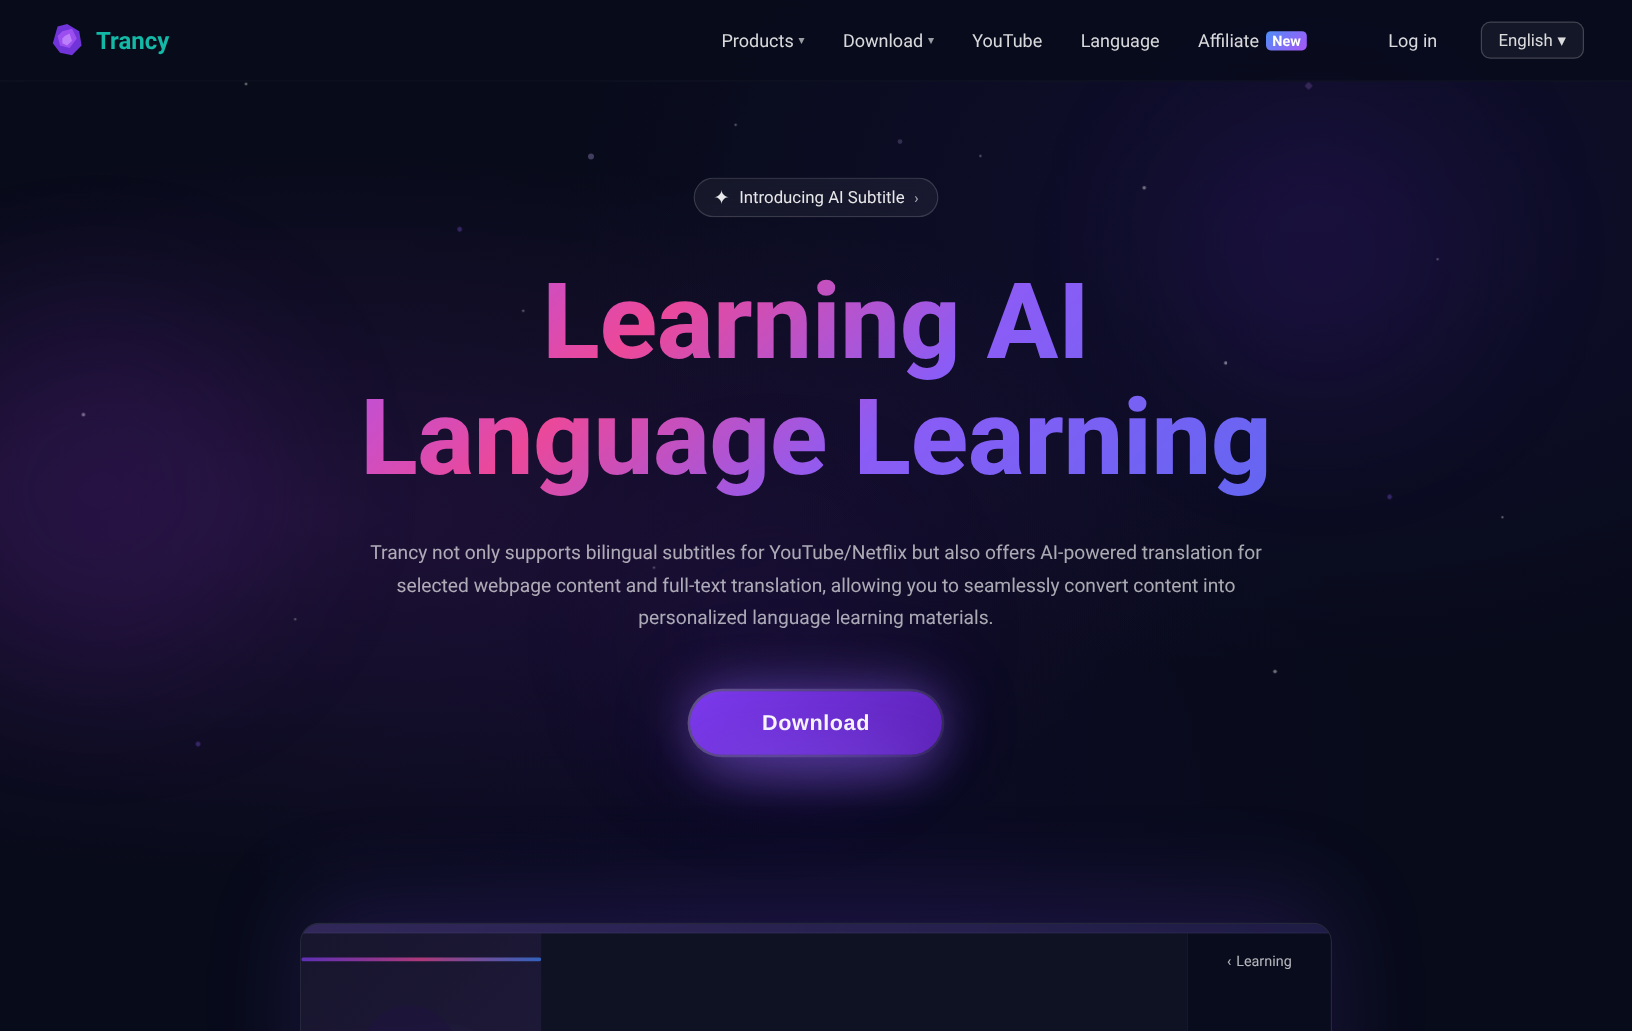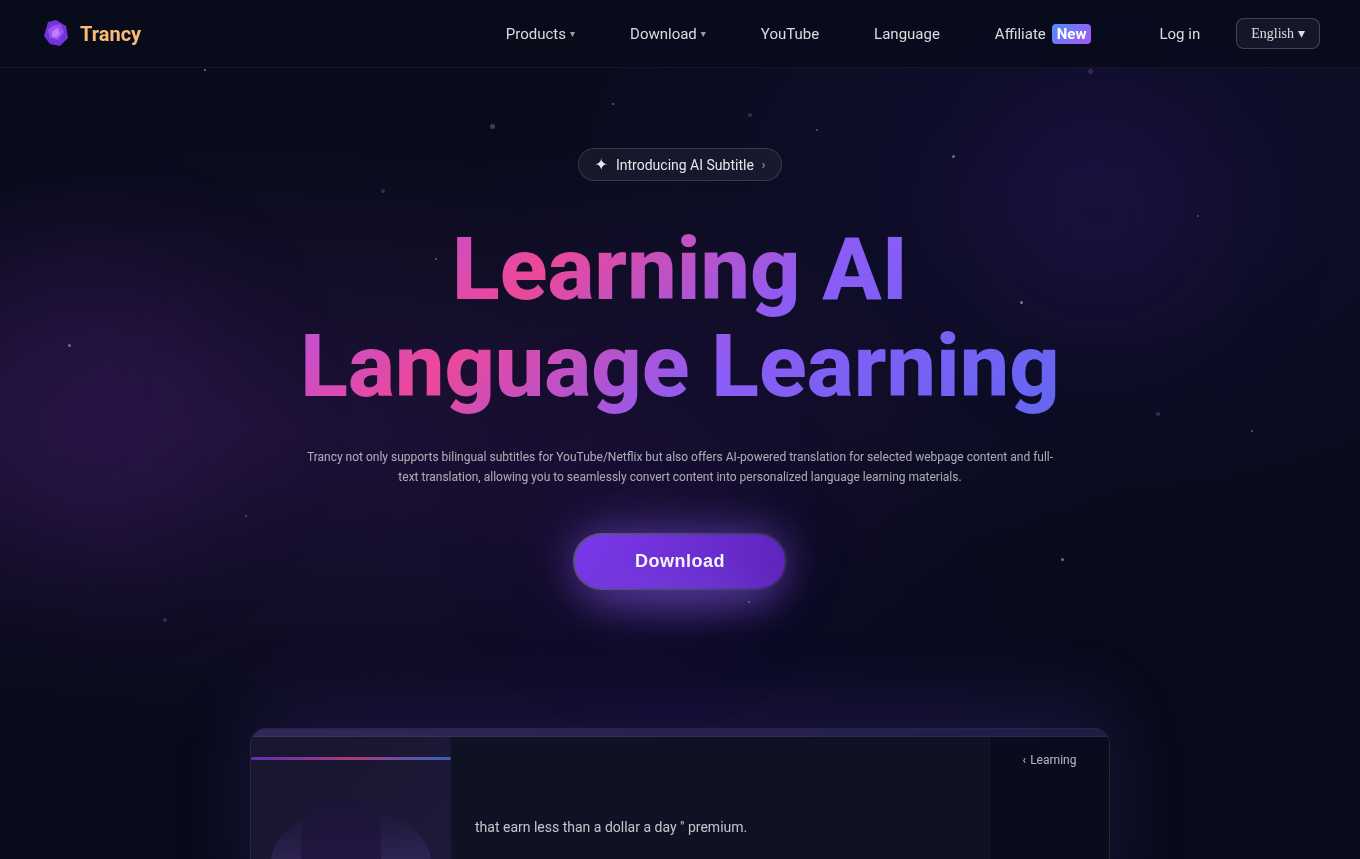--- a/index.html
+++ b/index.html
@@ -52,7 +52,7 @@
       align-items: center;
       gap: 8px;
       text-decoration: none;
-      color: #fdba74;
+      color: #14b8a6;
       font-weight: 700;
       font-size: 20px;
       margin-right: auto;

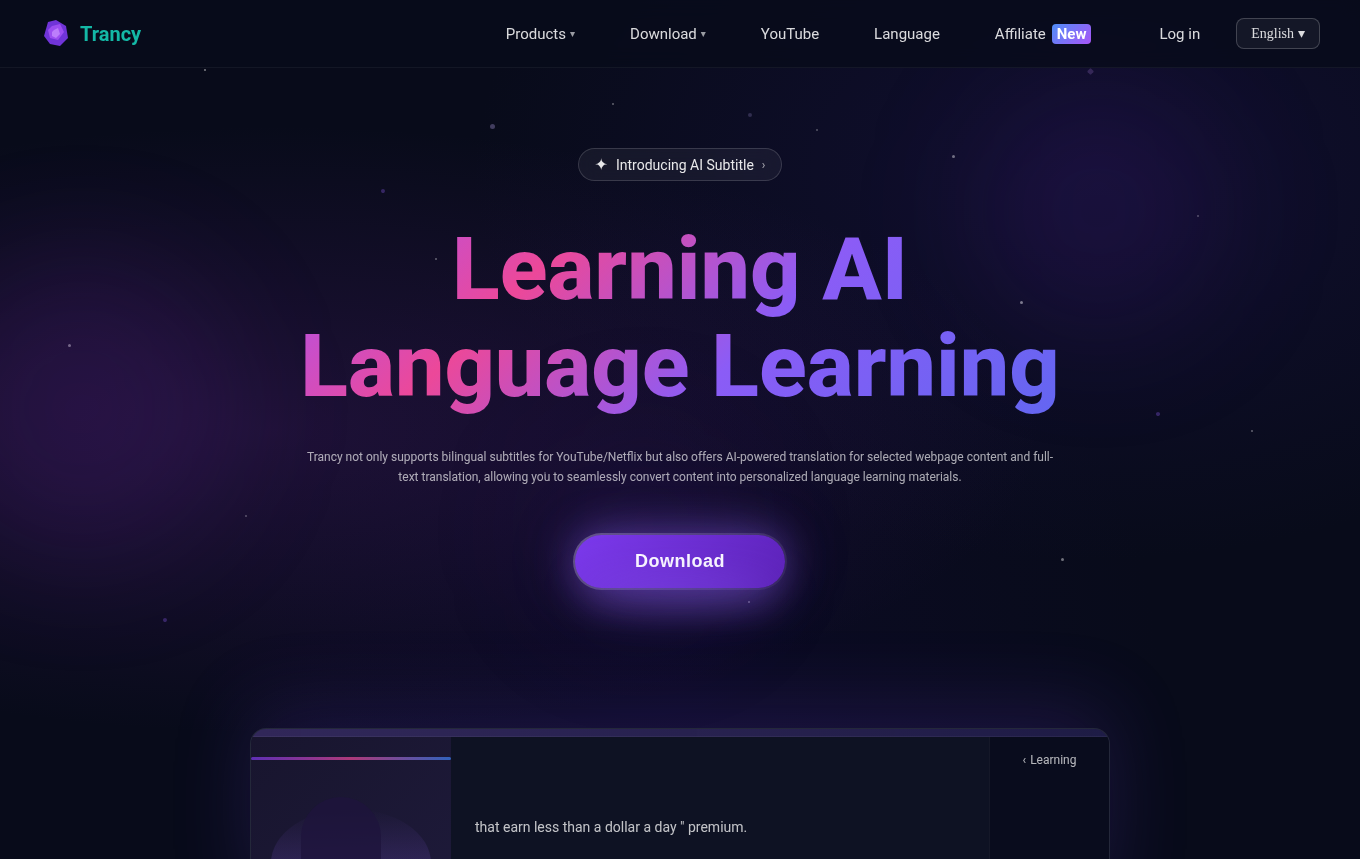--- a/index.html
+++ b/index.html
@@ -66,7 +66,7 @@
     .nav-links {
       display: flex;
       align-items: center;
-      gap: 23px;
+      gap: 0;
       margin-right: 32px;
     }
 

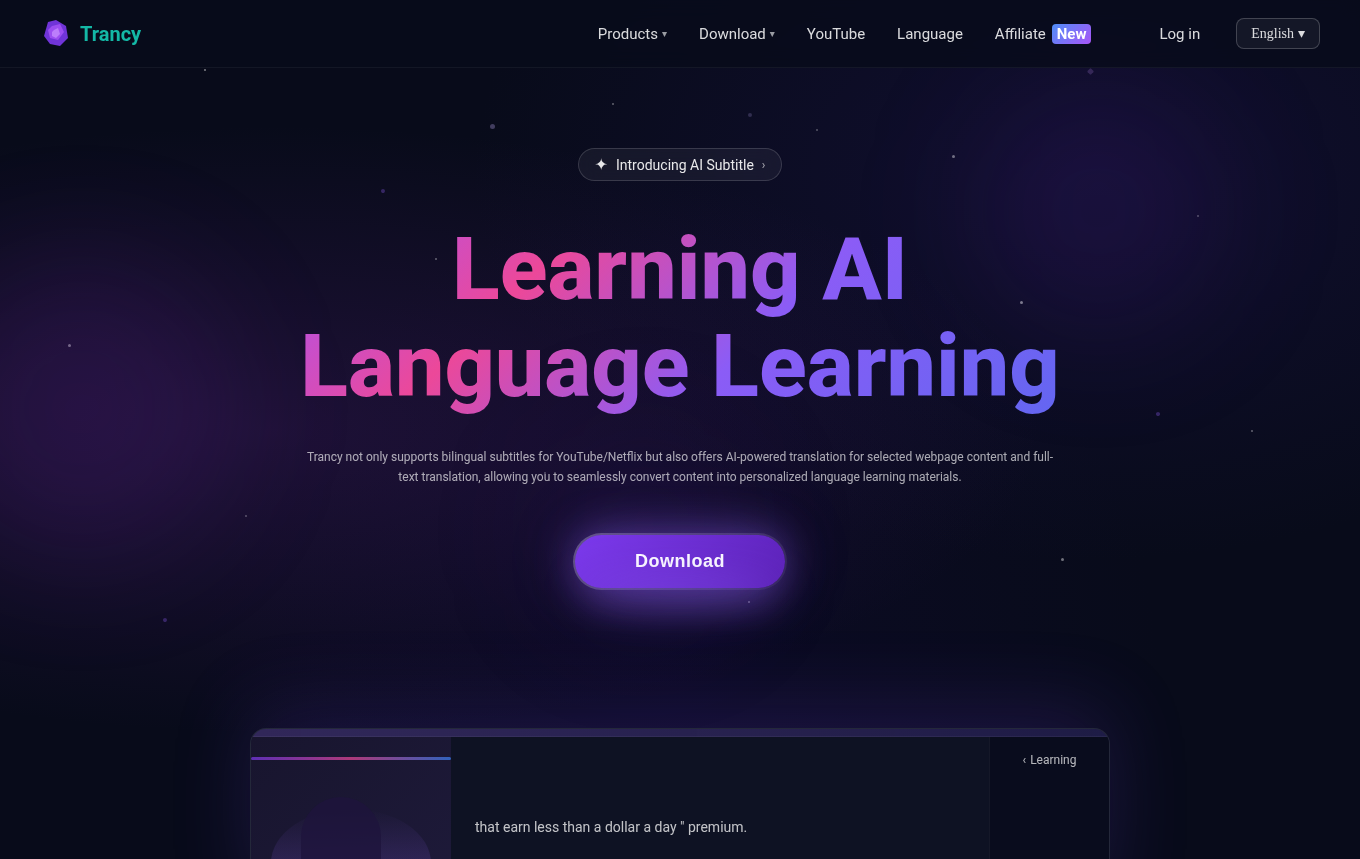--- a/index.html
+++ b/index.html
@@ -92,7 +92,7 @@
     .nav-new-badge {
       background: linear-gradient(135deg, #4f8ef7, #a855f7);
       color: white;
-      font-size: 15px;
+      font-size: 12px;
       font-weight: 700;
       padding: 1px 5px;
       border-radius: 4px;

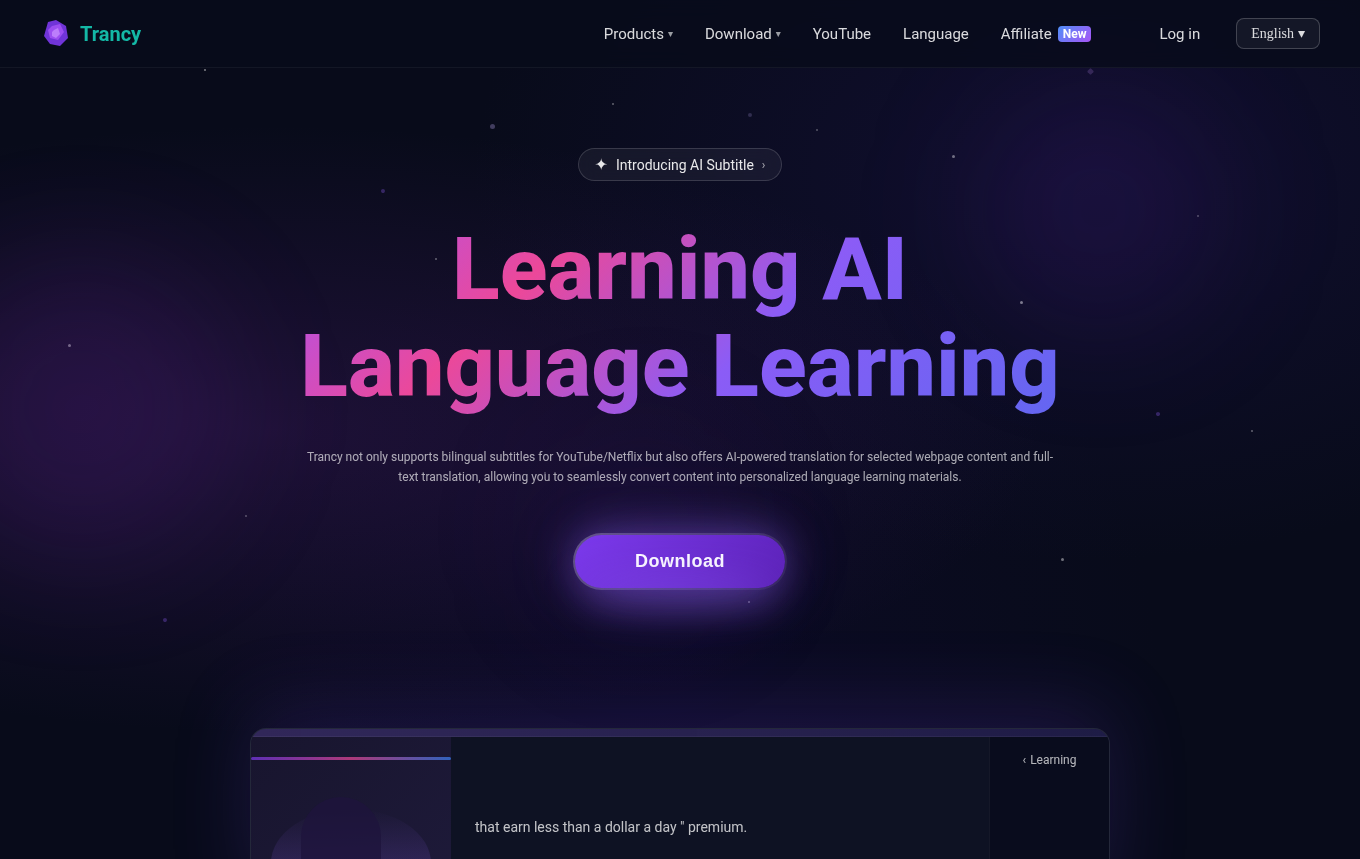--- a/index.html
+++ b/index.html
@@ -118,7 +118,6 @@
       font-size: 14px;
       cursor: pointer;
       background: rgba(255,255,255,0.05);
-      font-family: Liberation Serif, serif;
     }
 
     

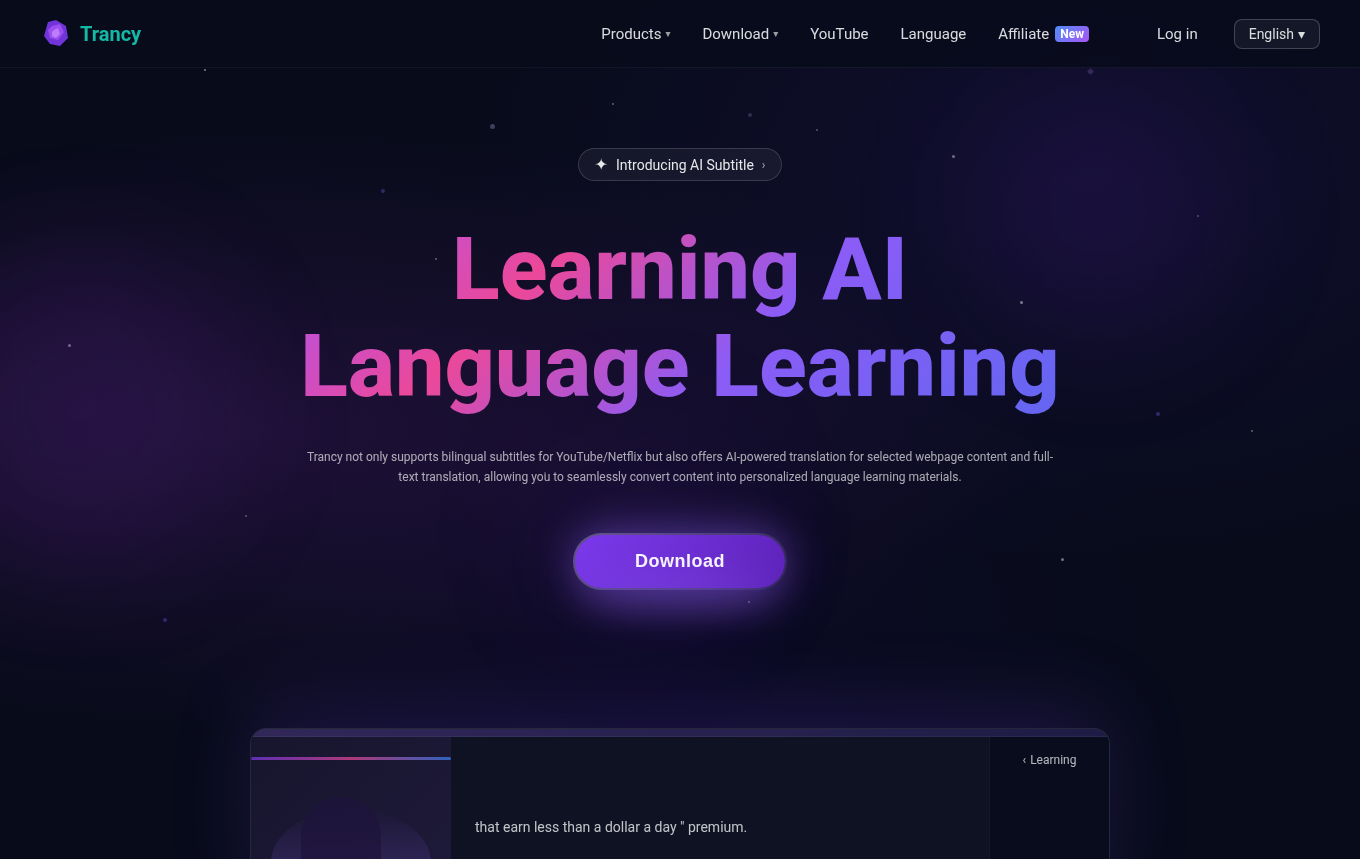--- a/index.html
+++ b/index.html
@@ -179,7 +179,7 @@
     
     .hero-desc {
       max-width: 760px;
-      font-size: 12px;
+      font-size: 16px;
       line-height: 1.7;
       color: rgba(255,255,255,0.65);
       margin-bottom: 48px;

